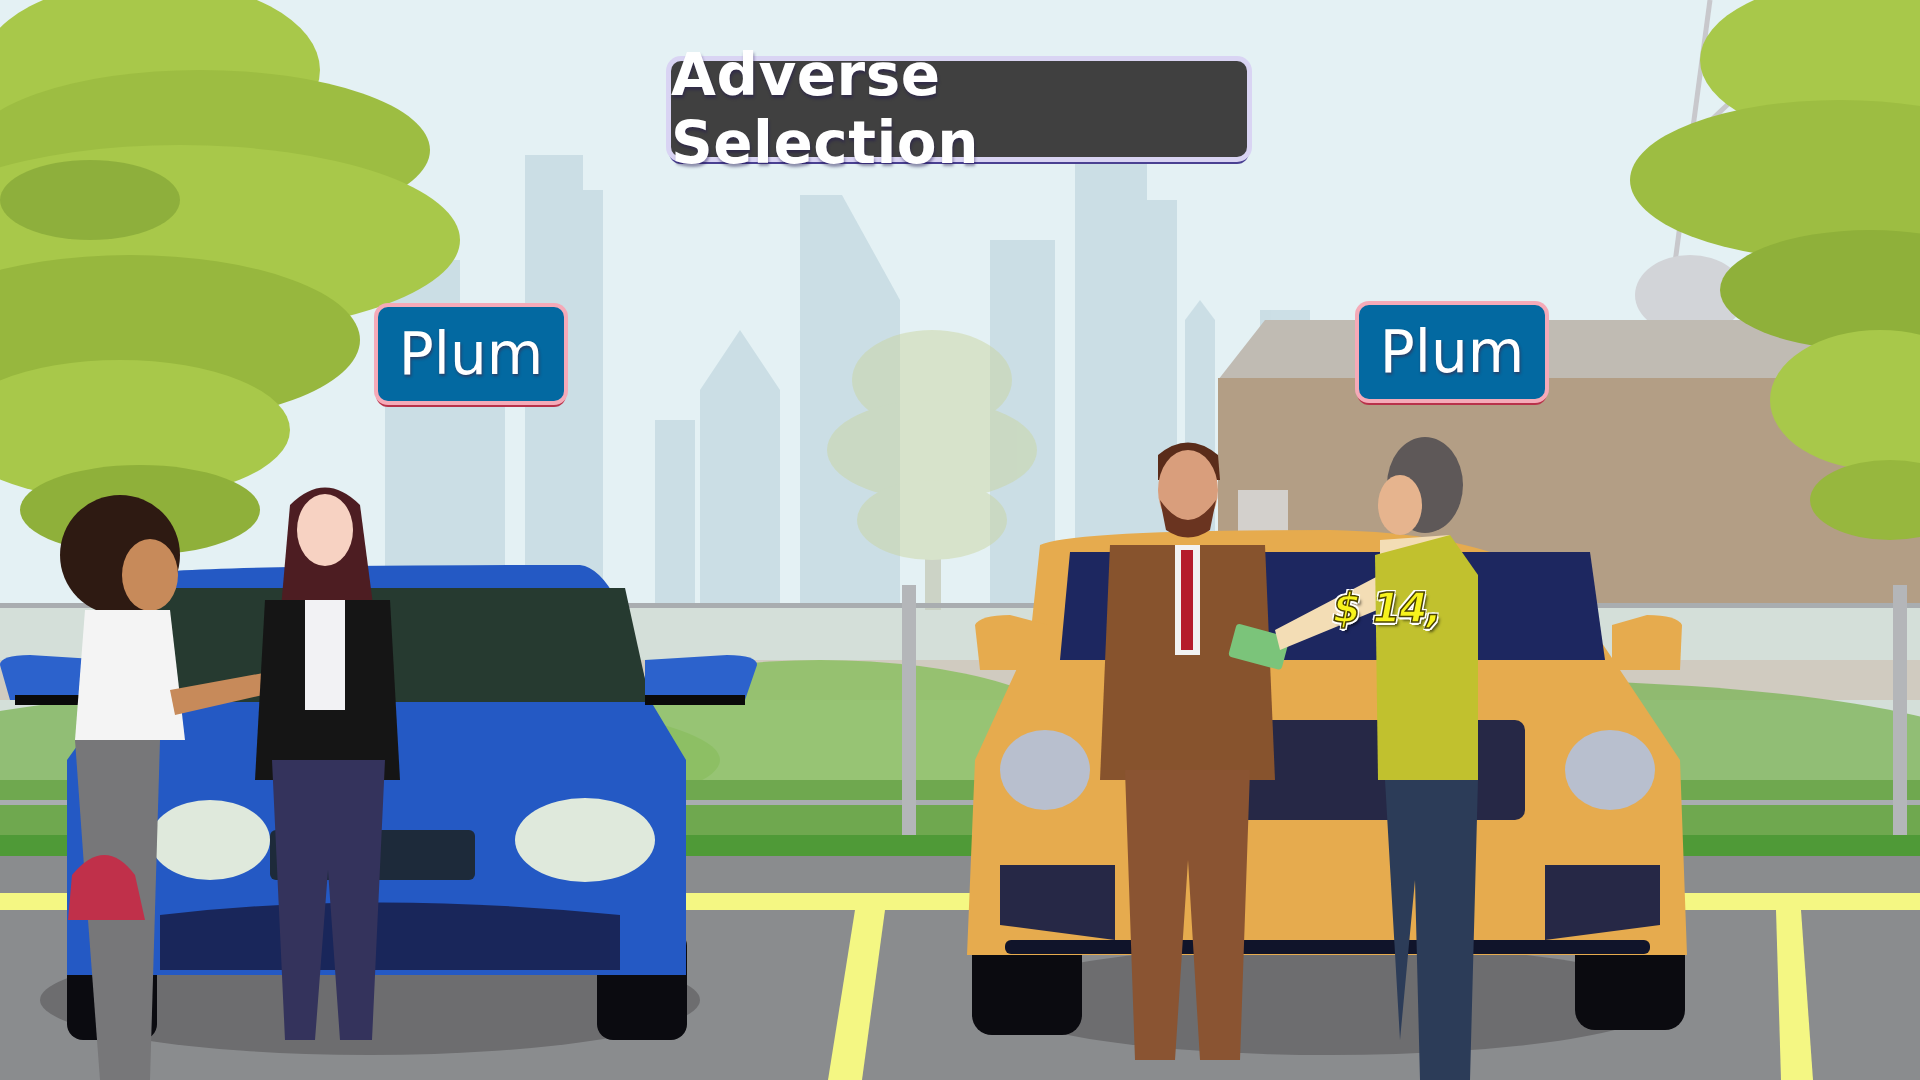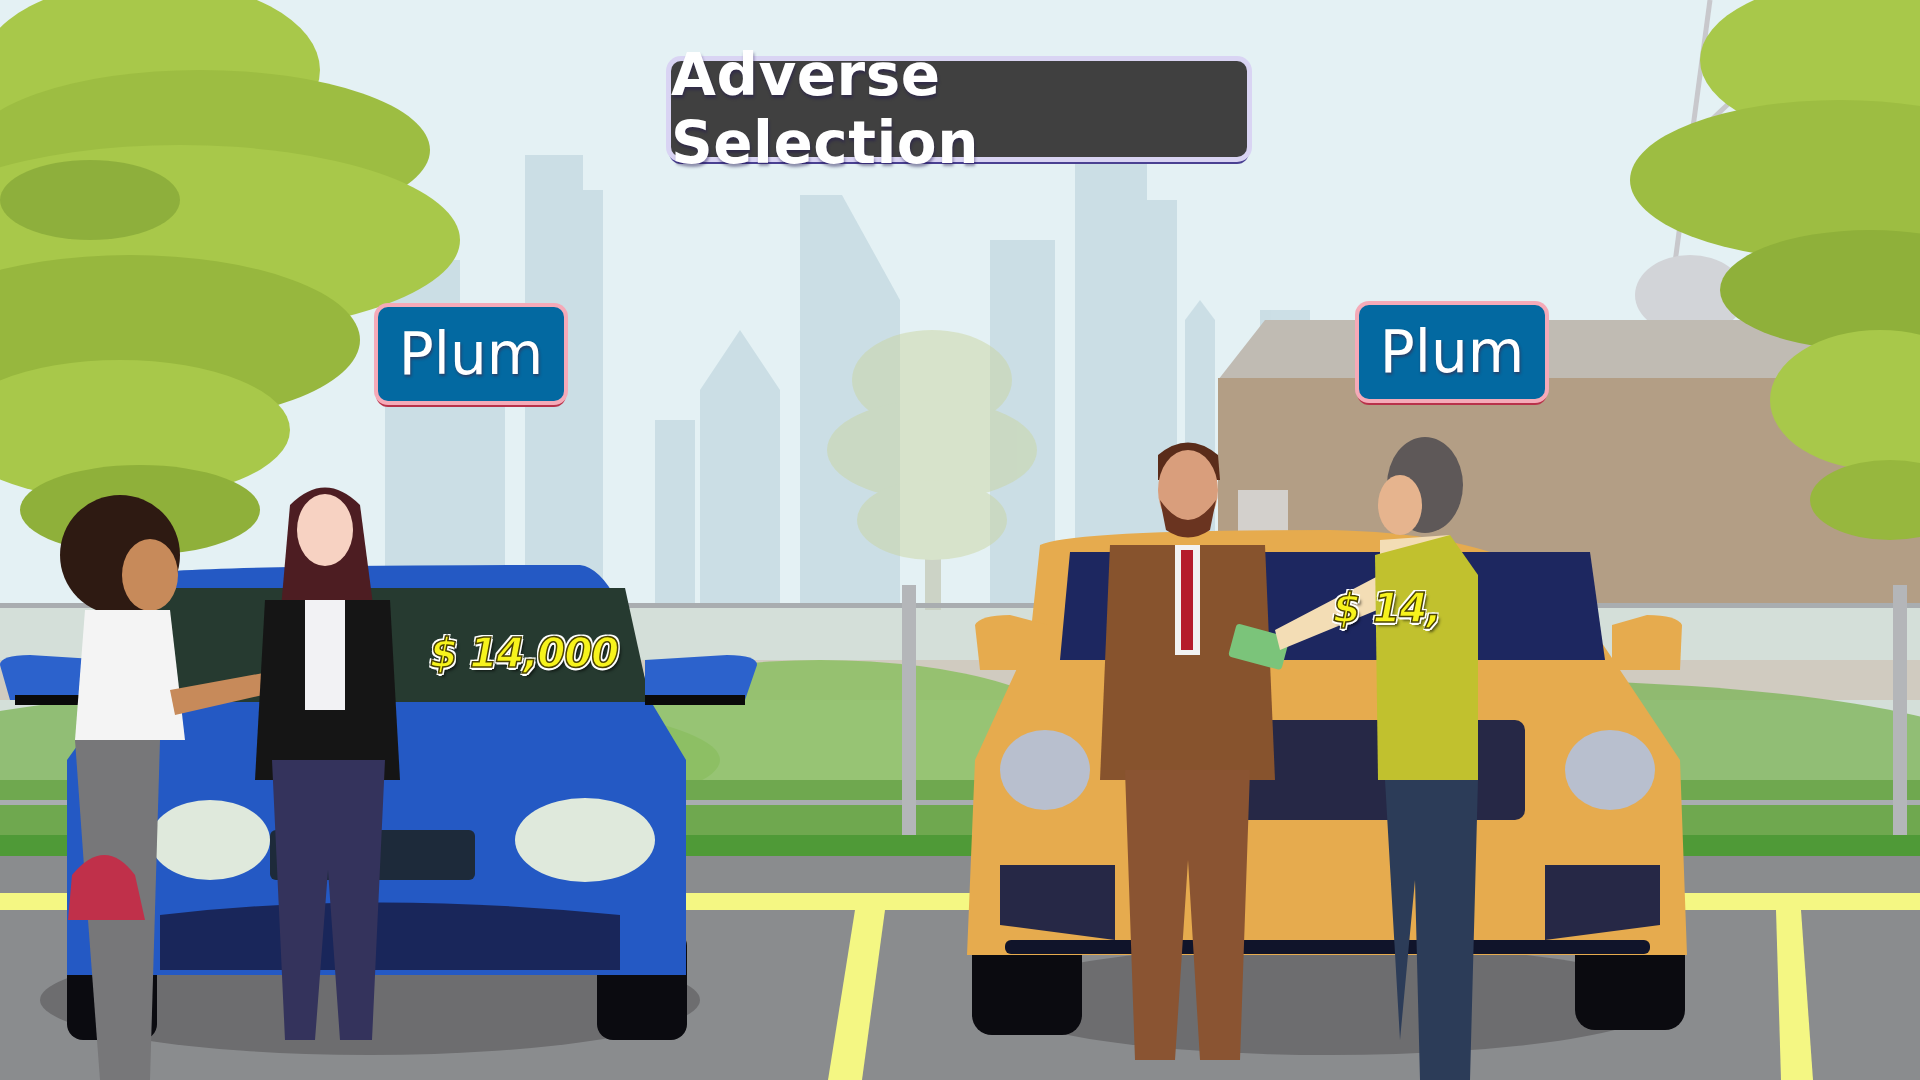--- a/index.html
+++ b/index.html
@@ -193,7 +193,6 @@
   <div class="tag" style="left:378px; top:307px;">Plum</div>
   <div class="tag" style="left:1359px; top:305px;">Plum</div>
 
-  <div class="price" style="left:430px; top:630px;">$ 14,000</div>
   <div class="price" style="left:1296px; top:585px;margin-left:37px;">$ 14,</div>
 </div>
 

